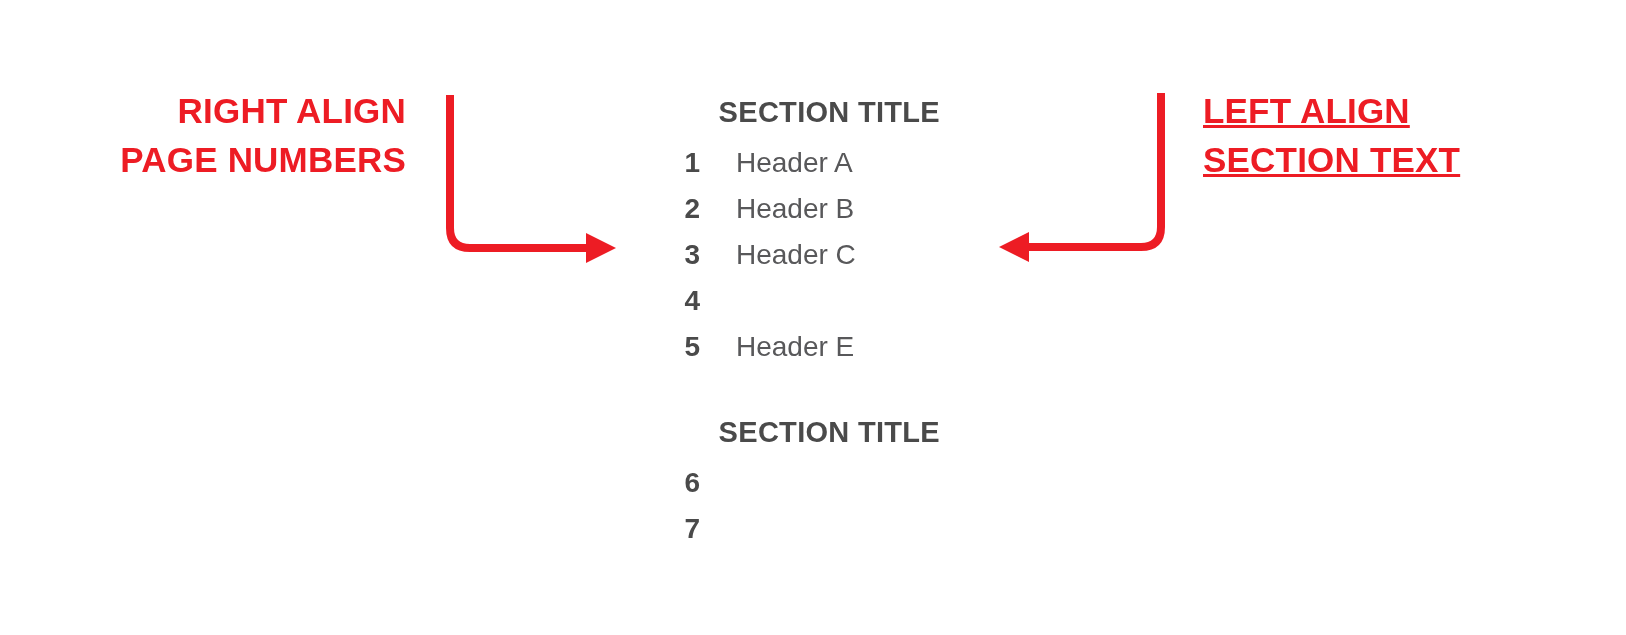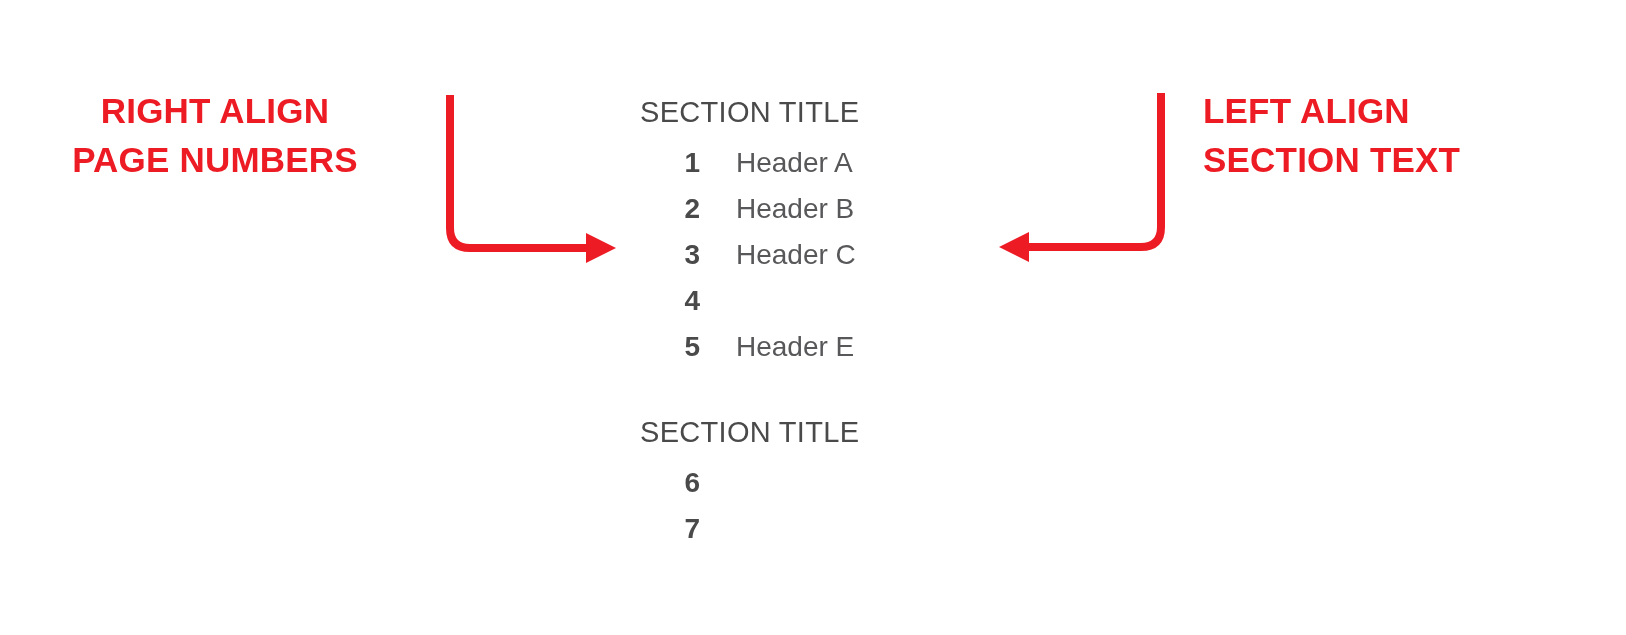--- a/index.html
+++ b/index.html
@@ -32,10 +32,10 @@
     text-transform: uppercase;
   }
   #annotation-left {
-    left: 12px;
+    left: 0px;
     top: 86px;
     width: 406px;
-    text-align: center;
+    text-align: right;
   }
   #annotation-right {
     left: 1203px;

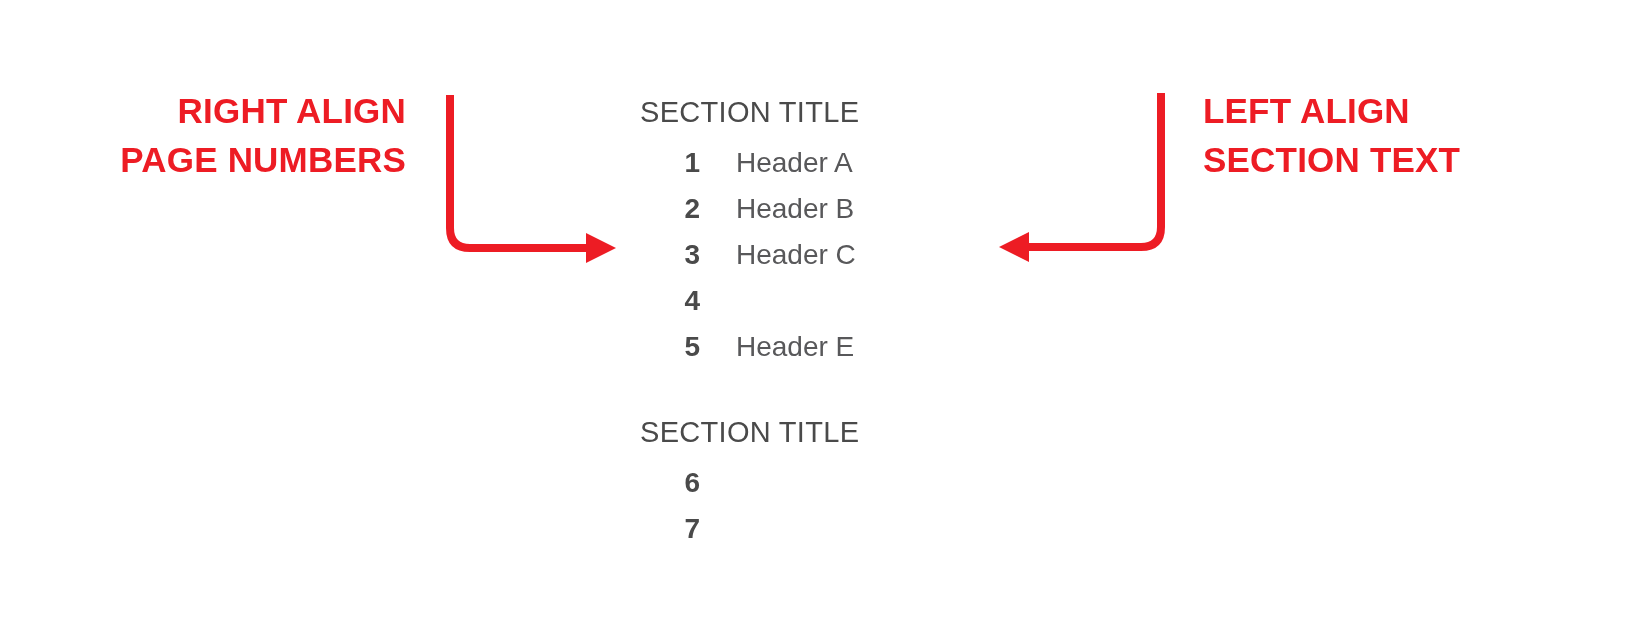--- a/index.html
+++ b/index.html
@@ -66,11 +66,11 @@
   }
   .section-title {
     font-size: 29px;
-    font-weight: 400;
+    font-weight: 700;
     color: #4a4a4a;
     letter-spacing: 0.3px;
     line-height: 41px;
-    text-align: left;
+    text-align: right;
     margin-bottom: 7px;
     white-space: nowrap;
   }

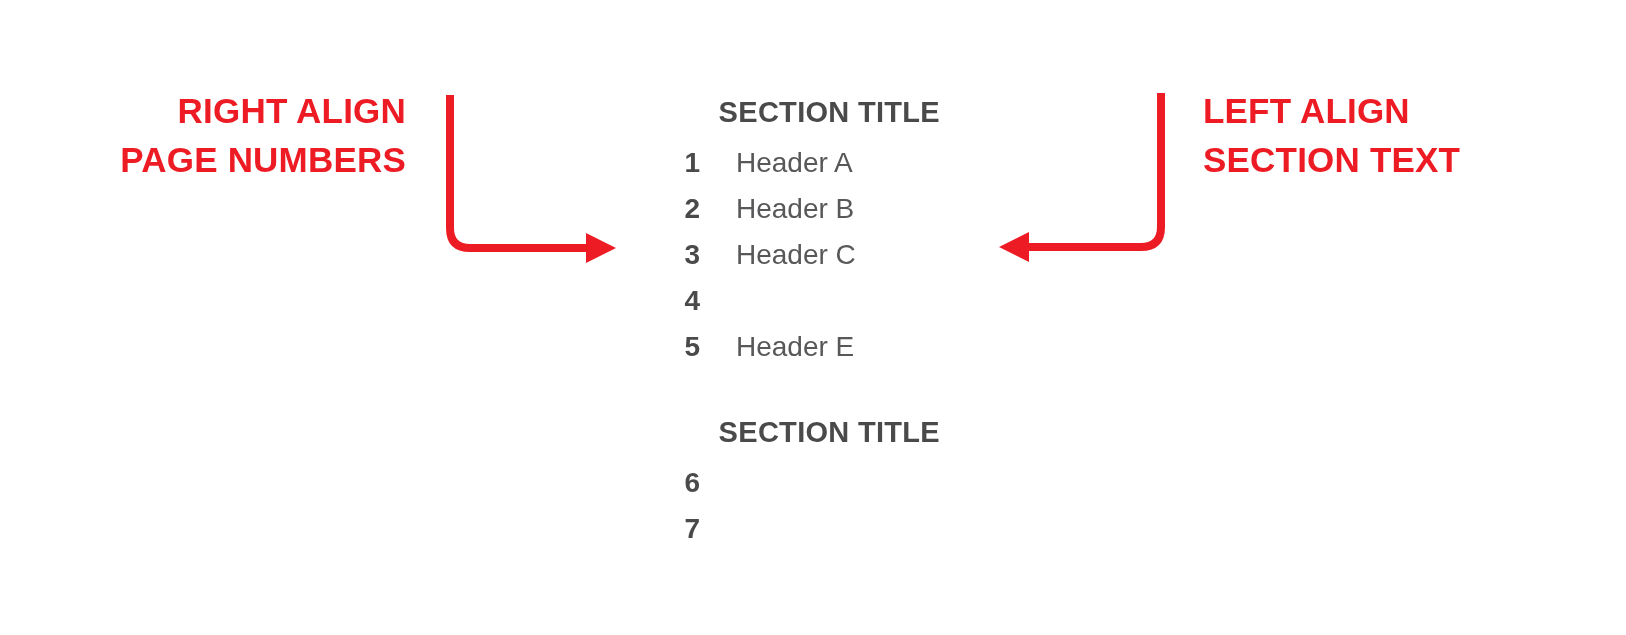--- a/index.html
+++ b/index.html
@@ -42,6 +42,7 @@
     top: 86px;
     width: 400px;
     text-align: left;
+    text-decoration: underline;
   }
 
   

